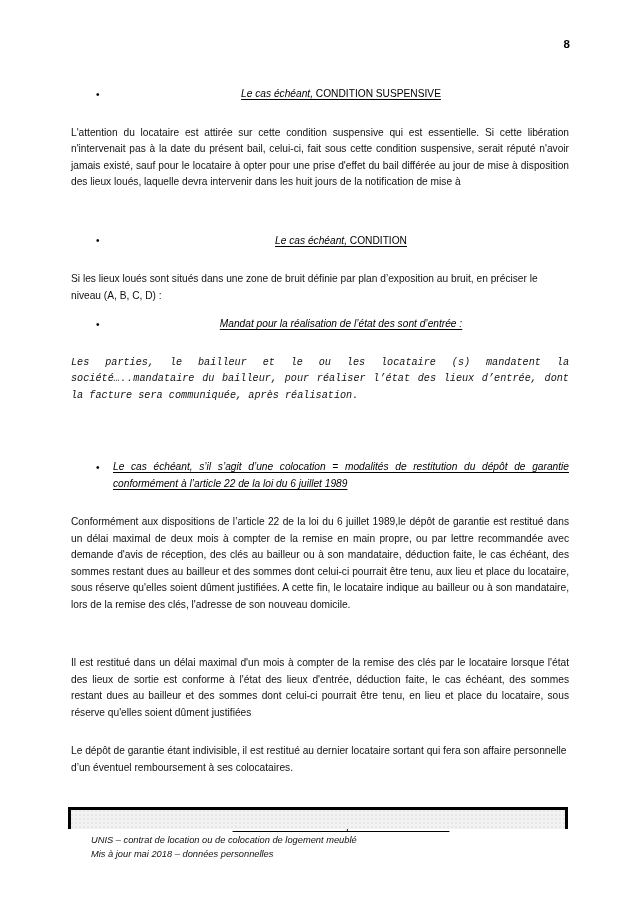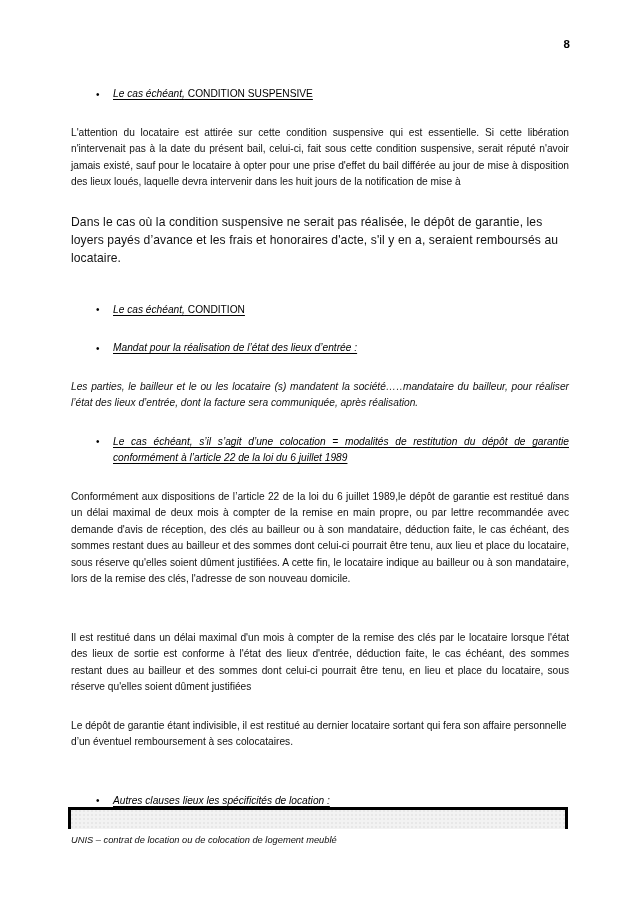--- a/index.html
+++ b/index.html
@@ -94,6 +94,7 @@
   }
   .bullet-row .btext {
     display: block;
+    text-align: center;
   }
   .bullet-row .btext .u {
     text-decoration: underline;

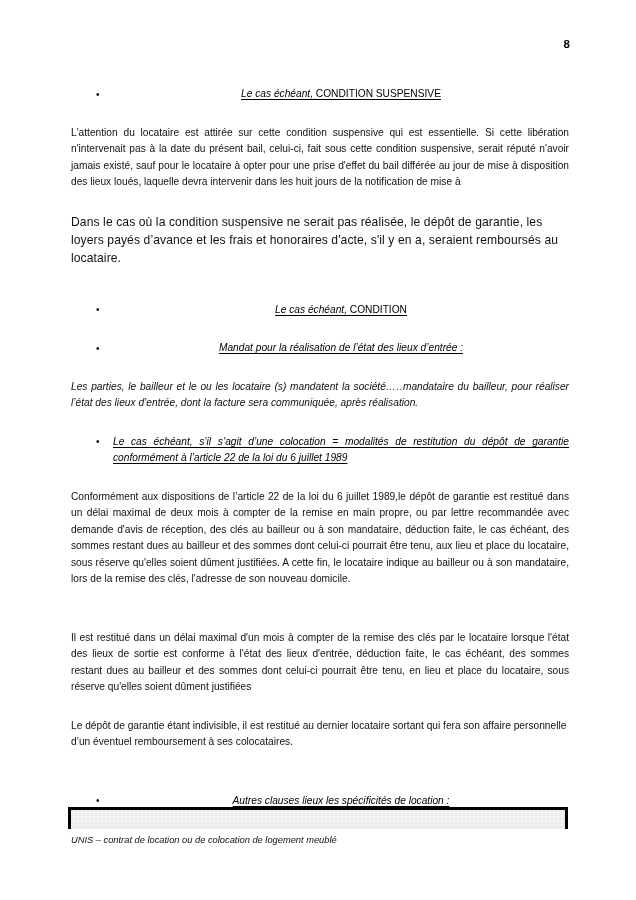--- a/index.html
+++ b/index.html
@@ -165,7 +165,6 @@
 
     <div class="gap-sm"></div>
 
-    <p class="para big">Dans le cas où la condition suspensive ne serait pas réalisée, le dépôt de garantie, les loyers payés d’avance et les frais et honoraires d'acte, s'il y en a, seraient remboursés au locataire.</p>
 
     <div class="gap-md"></div>
 

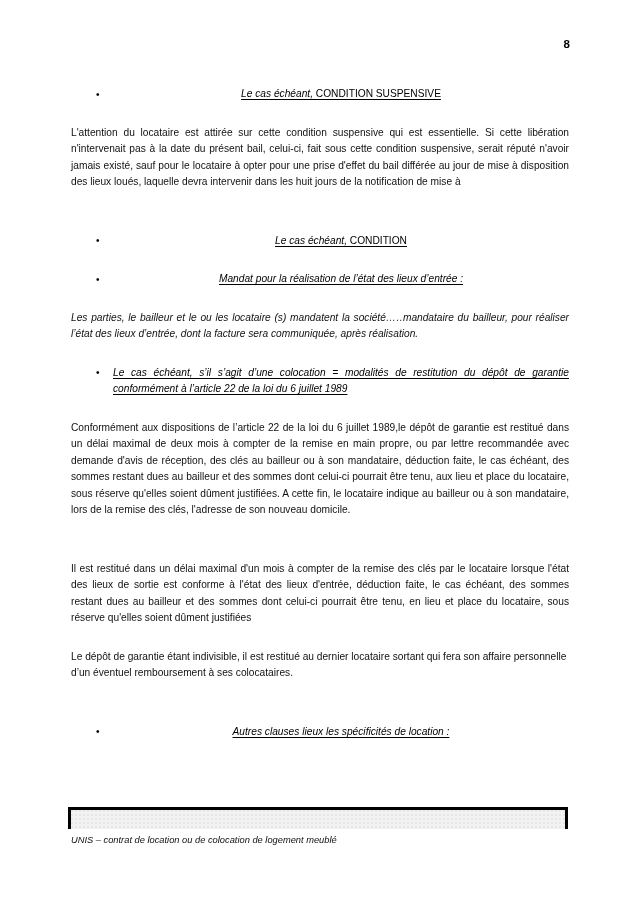--- a/index.html
+++ b/index.html
@@ -175,6 +175,7 @@
 
     <div class="gap-sm"></div>
 
+    <p class="para nojust">Si les lieux loués sont situés dans une zone de bruit définie par plan d’exposition au bruit, en préciser le niveau (A, B, C, D) :</p>
 
     <div class="bullet-row">
       <span class="dot">•</span>

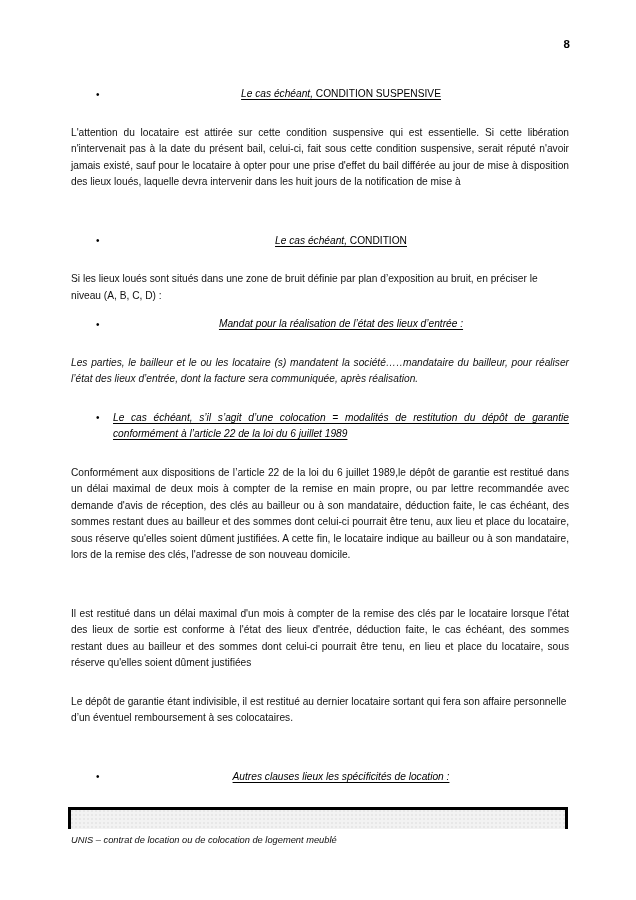--- a/index.html
+++ b/index.html
@@ -179,7 +179,7 @@
 
     <div class="bullet-row">
       <span class="dot">•</span>
-      <span class="btext"><span class="u it">Mandat pour la réalisation de l’état des lieux d’entrée :</span></span>
+      <span class="btext"><span class="u it">Mandat pour la réalisation de l’état des sont d’entrée :</span></span>
     </div>
 
     <div class="gap-sm"></div>

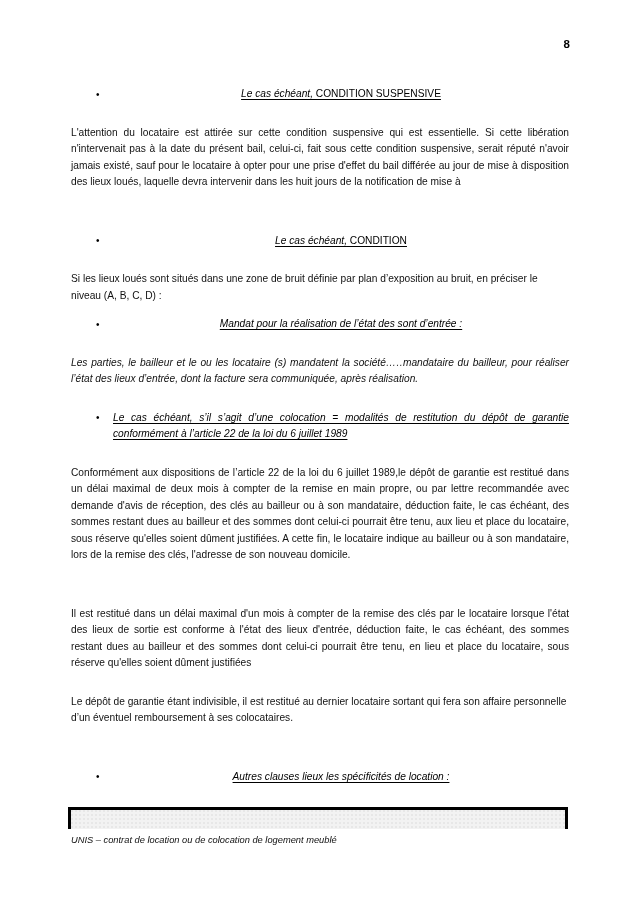--- a/index.html
+++ b/index.html
@@ -63,6 +63,7 @@
 
   .para.italic {
     font-style: italic;
+    font-family: Liberation Mono, monospace;
   }
 
   .para.big {

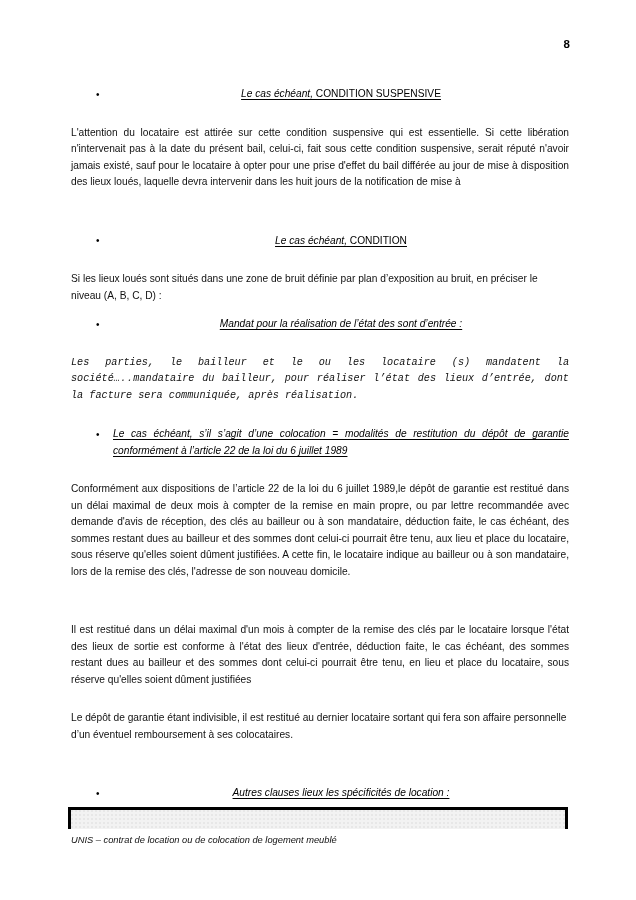--- a/index.html
+++ b/index.html
@@ -107,6 +107,7 @@
   .bullet-row.justified .btext {
     text-align: justify;
     text-justify: inter-word;
+    margin-top: 33px;
   }
 
   

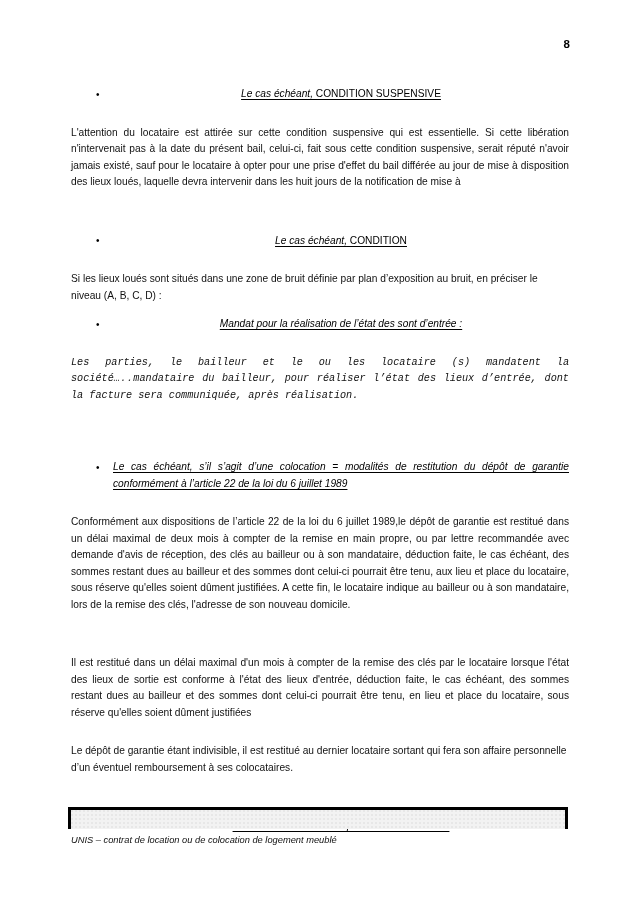--- a/index.html
+++ b/index.html
@@ -144,7 +144,7 @@
     line-height: 1.55;
     color: #111;
   }
-  .footer-text div { white-space: nowrap; }
+  .footer-text div { white-space: nowrap; margin-left: 20px; }
 </style>
 </head>
 <body>

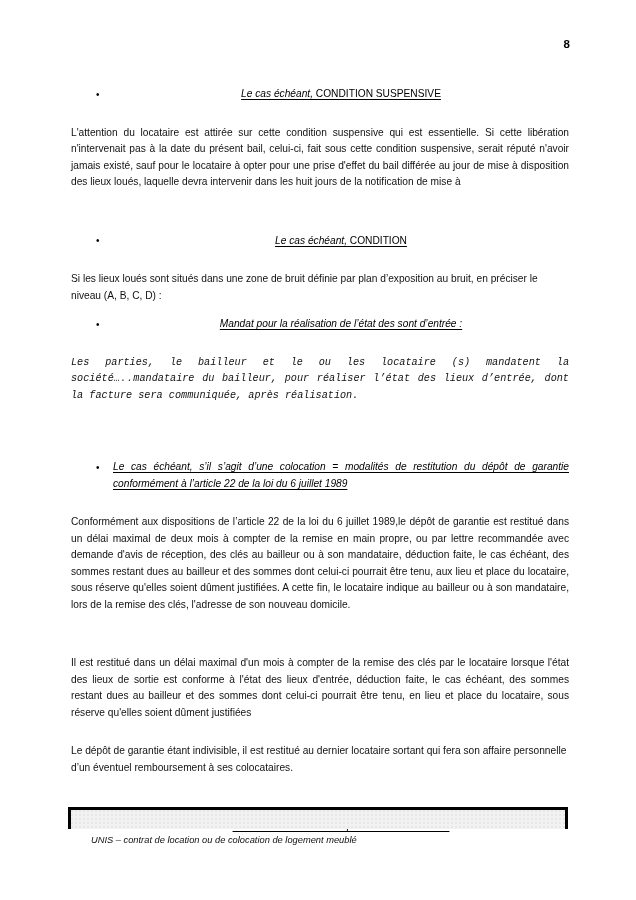--- a/index.html
+++ b/index.html
@@ -220,6 +220,7 @@
 
   <div class="footer-text">
     <div>UNIS – contrat de location ou de colocation de logement meublé</div>
+    <div>Mis à jour mai 2018 – données personnelles</div>
   </div>
 
 </div>

